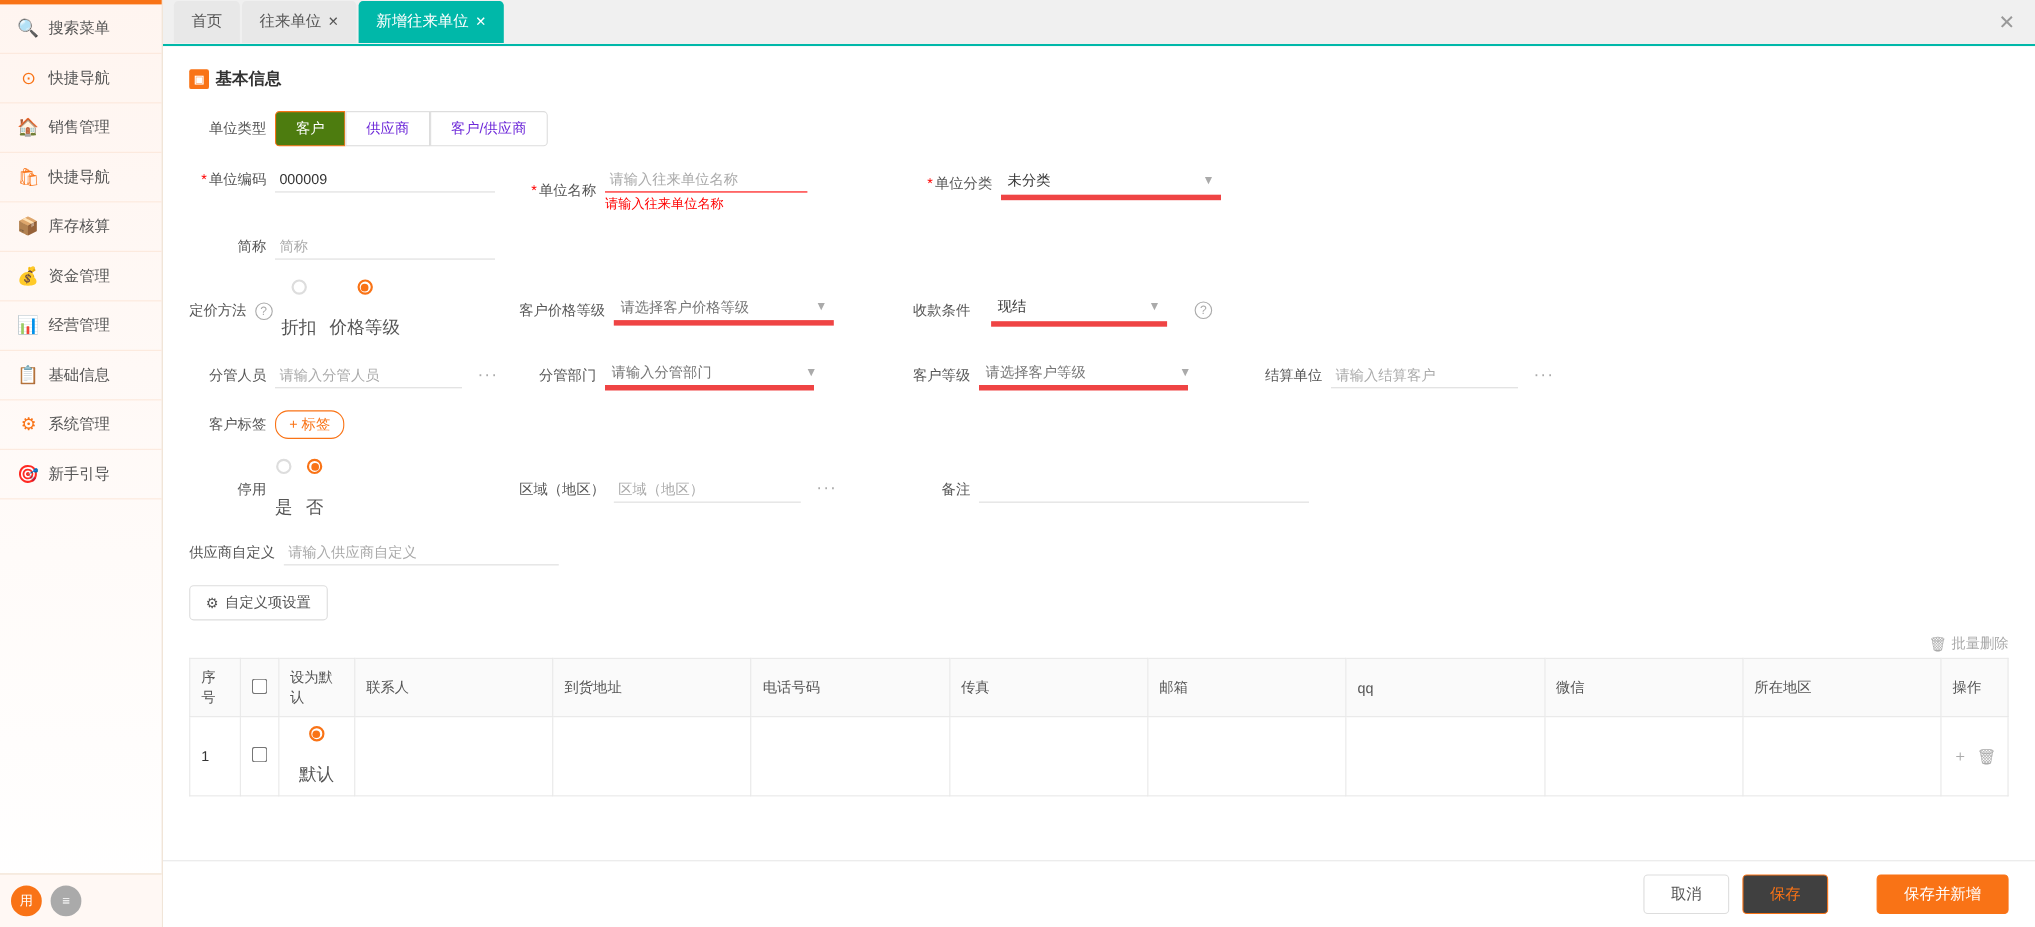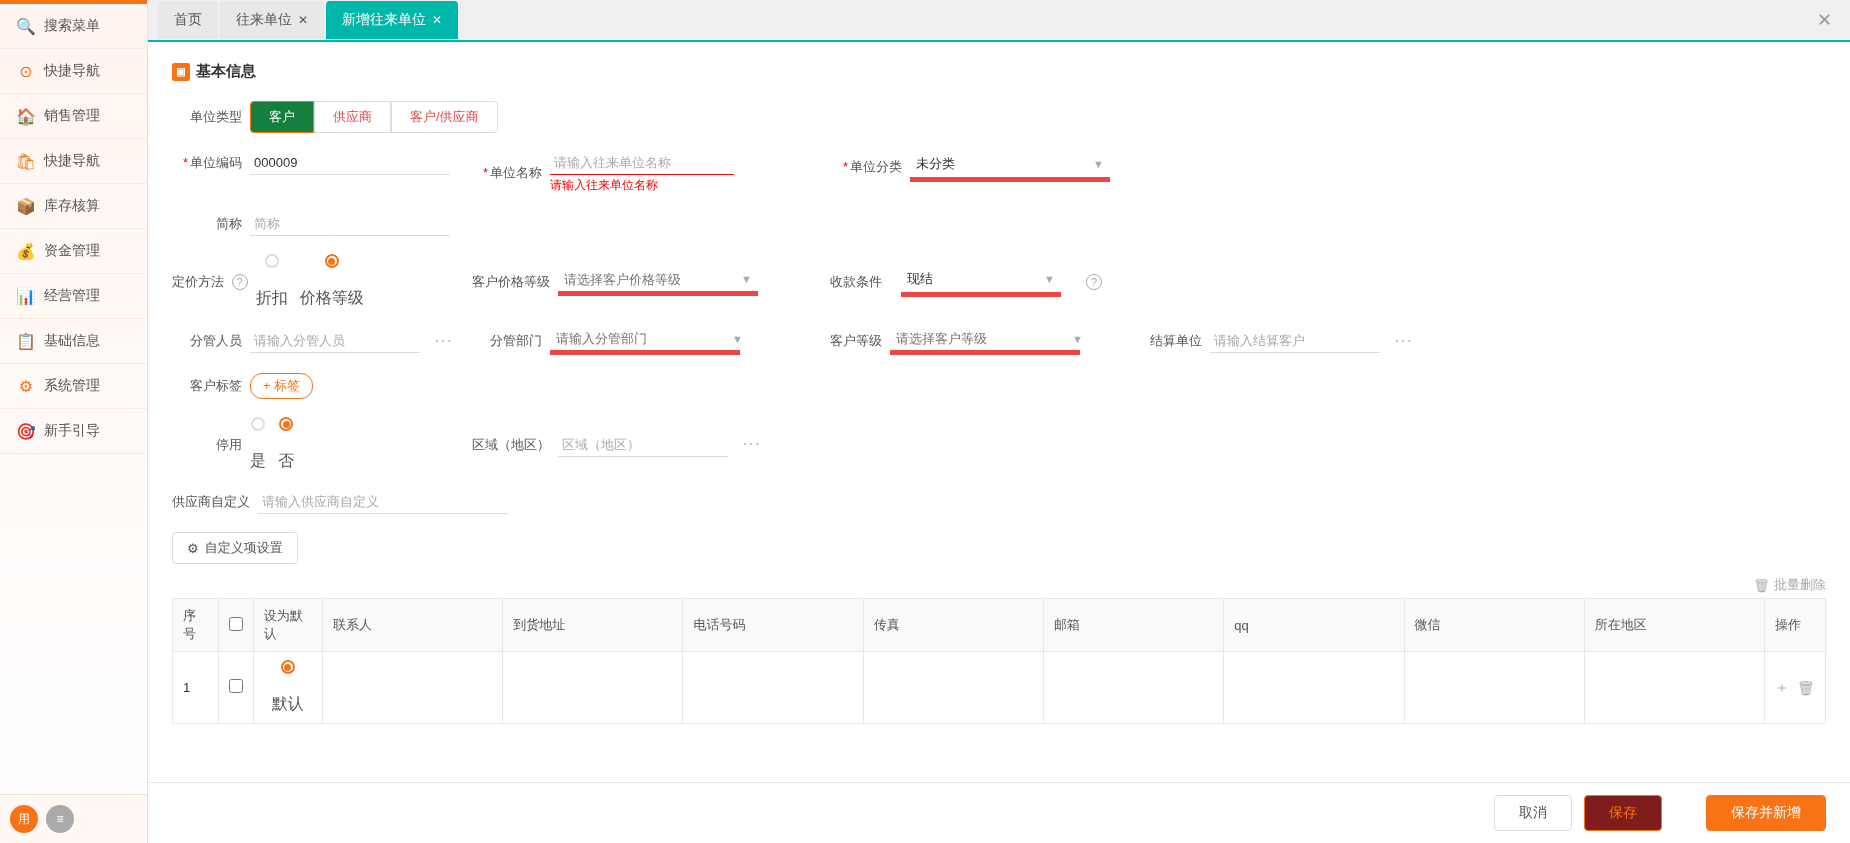--- a/index.html
+++ b/index.html
@@ -215,7 +215,7 @@
     .unit-type-btn:first-child { border-radius: 4px 0 0 4px; }
     .unit-type-btn:last-child { border-radius: 0 4px 4px 0; }
     .unit-type-btn.active {
-      background: #15803d;
+      background: #4d7c0f;
       color: white;
       border-color: #f97316;
     }

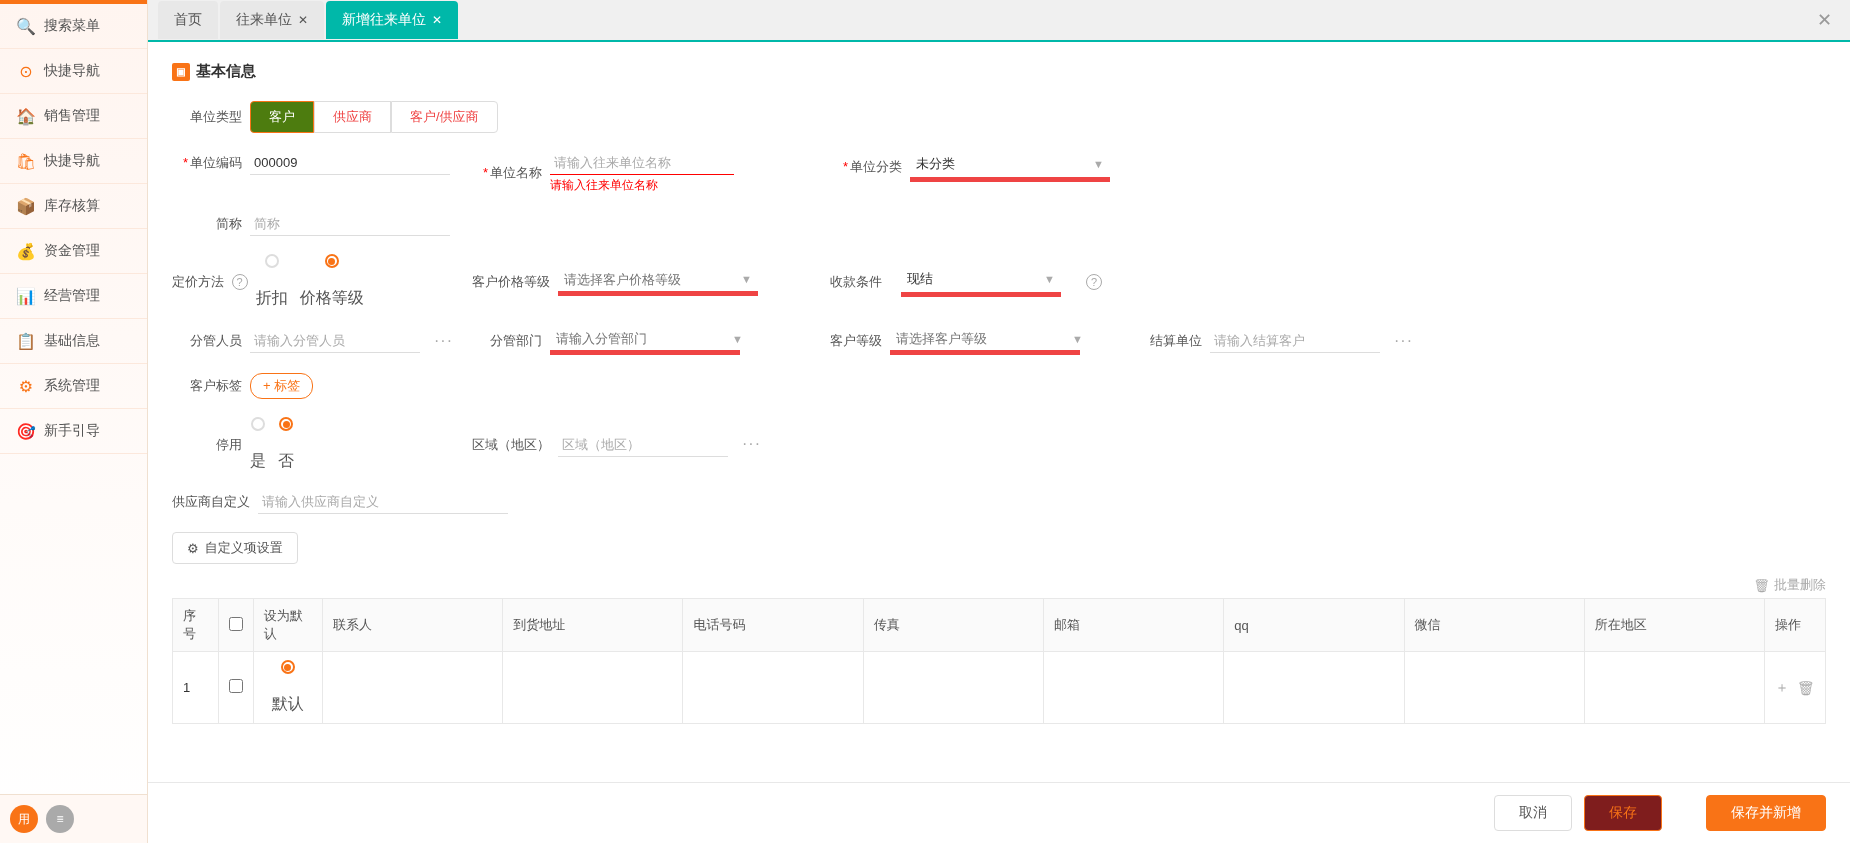--- a/index.html
+++ b/index.html
@@ -210,7 +210,7 @@
       background: white;
       cursor: pointer;
       font-size: 13px;
-      color: #ef4444;
+      color: #6d28d9;
     }
     .unit-type-btn:first-child { border-radius: 4px 0 0 4px; }
     .unit-type-btn:last-child { border-radius: 0 4px 4px 0; }

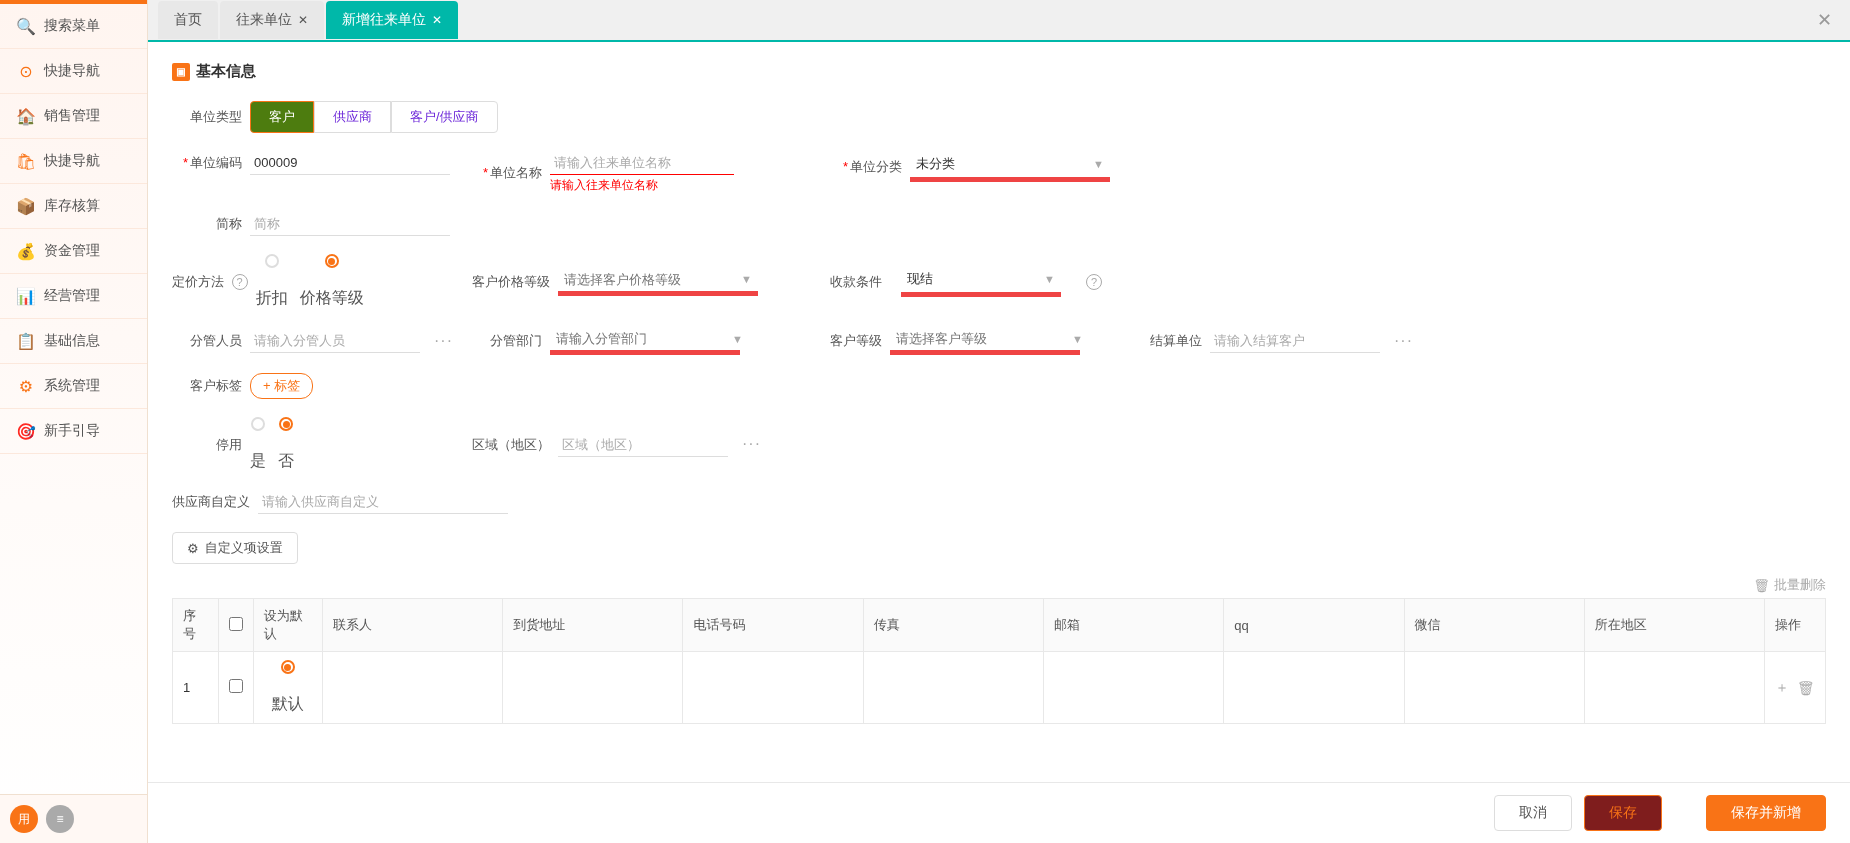--- a/index.html
+++ b/index.html
@@ -630,6 +630,12 @@
         <div class="input-wrap" style="max-width:170px;">
           <input type="text" placeholder="区域（地区）" style="border: none; outline: none; background: transparent; font-size: 13px; color: rgb(170, 170, 170); flex: 1 1 0%; padding: 4px;">
           <span class="more-btn">···</span>
+        </div>
+      </div>
+      <div class="form-field" style="flex:none; width:400px;">
+        <span class="form-label">备注</span>
+        <div class="input-wrap" style="max-width:300px;">
+          <input type="text" style="border: none; outline: none; background: transparent; font-size: 13px; color: rgb(51, 51, 51); flex: 1 1 0%; padding: 4px;">
         </div>
       </div>
     </div>

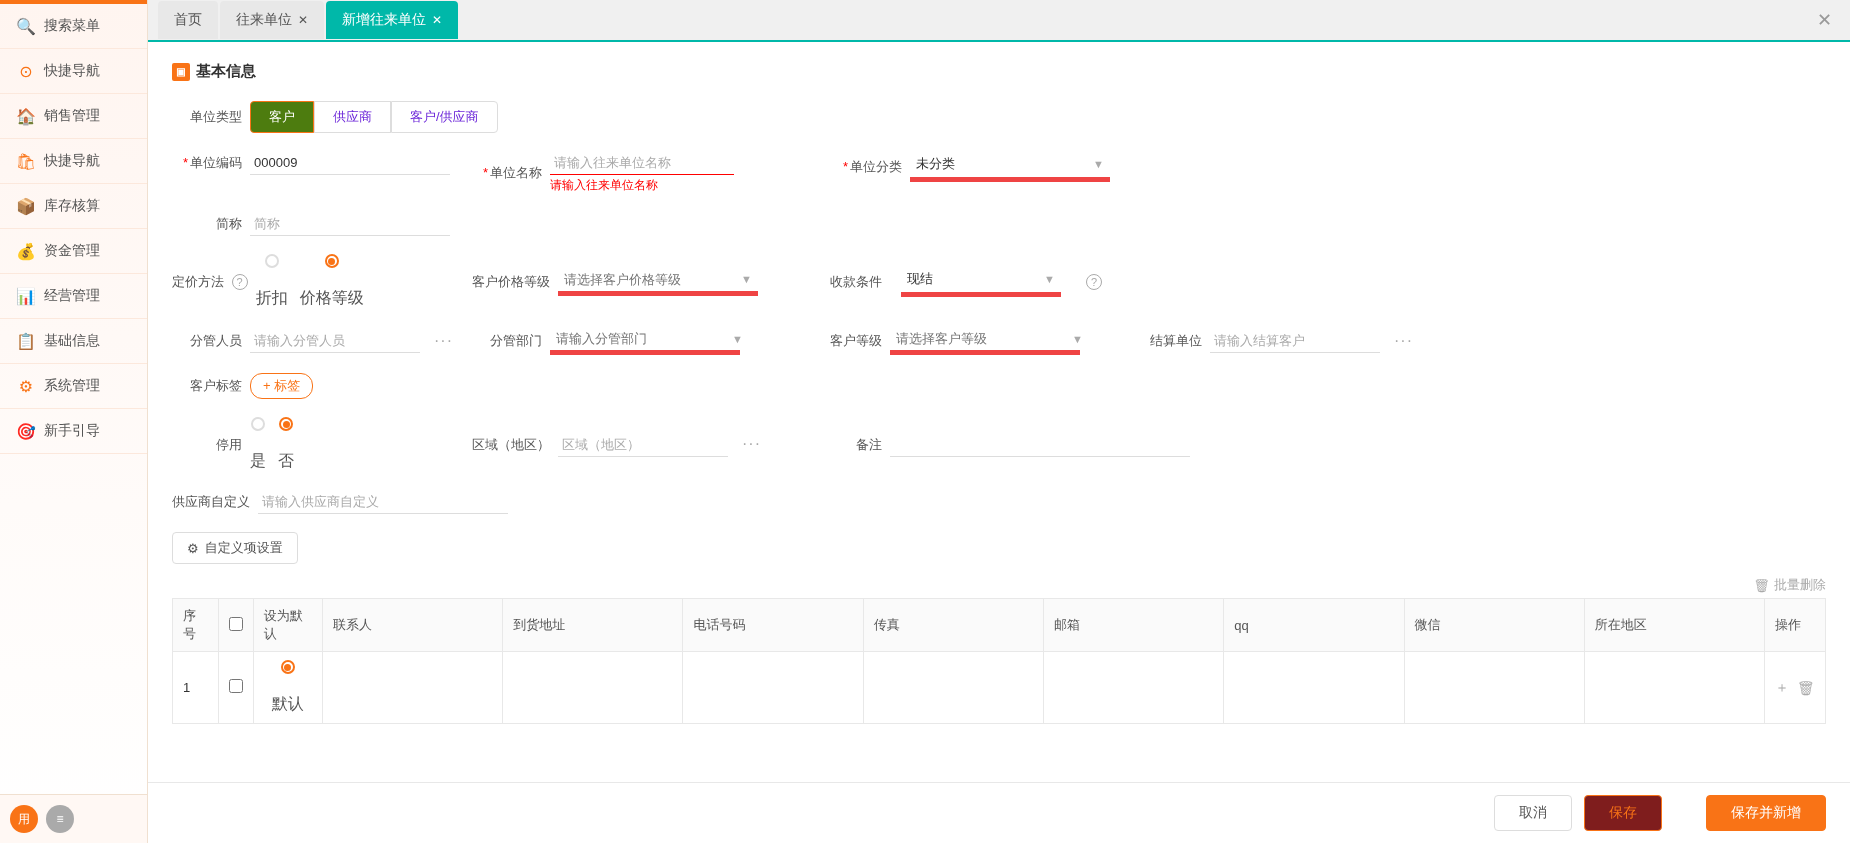--- a/index.html
+++ b/index.html
@@ -382,7 +382,7 @@
       color: #555;
     }
     .btn-save {
-      background: #7f1d1d;
+      background: #404040;
       color: #f97316;
       border-color: #f97316;
     }

